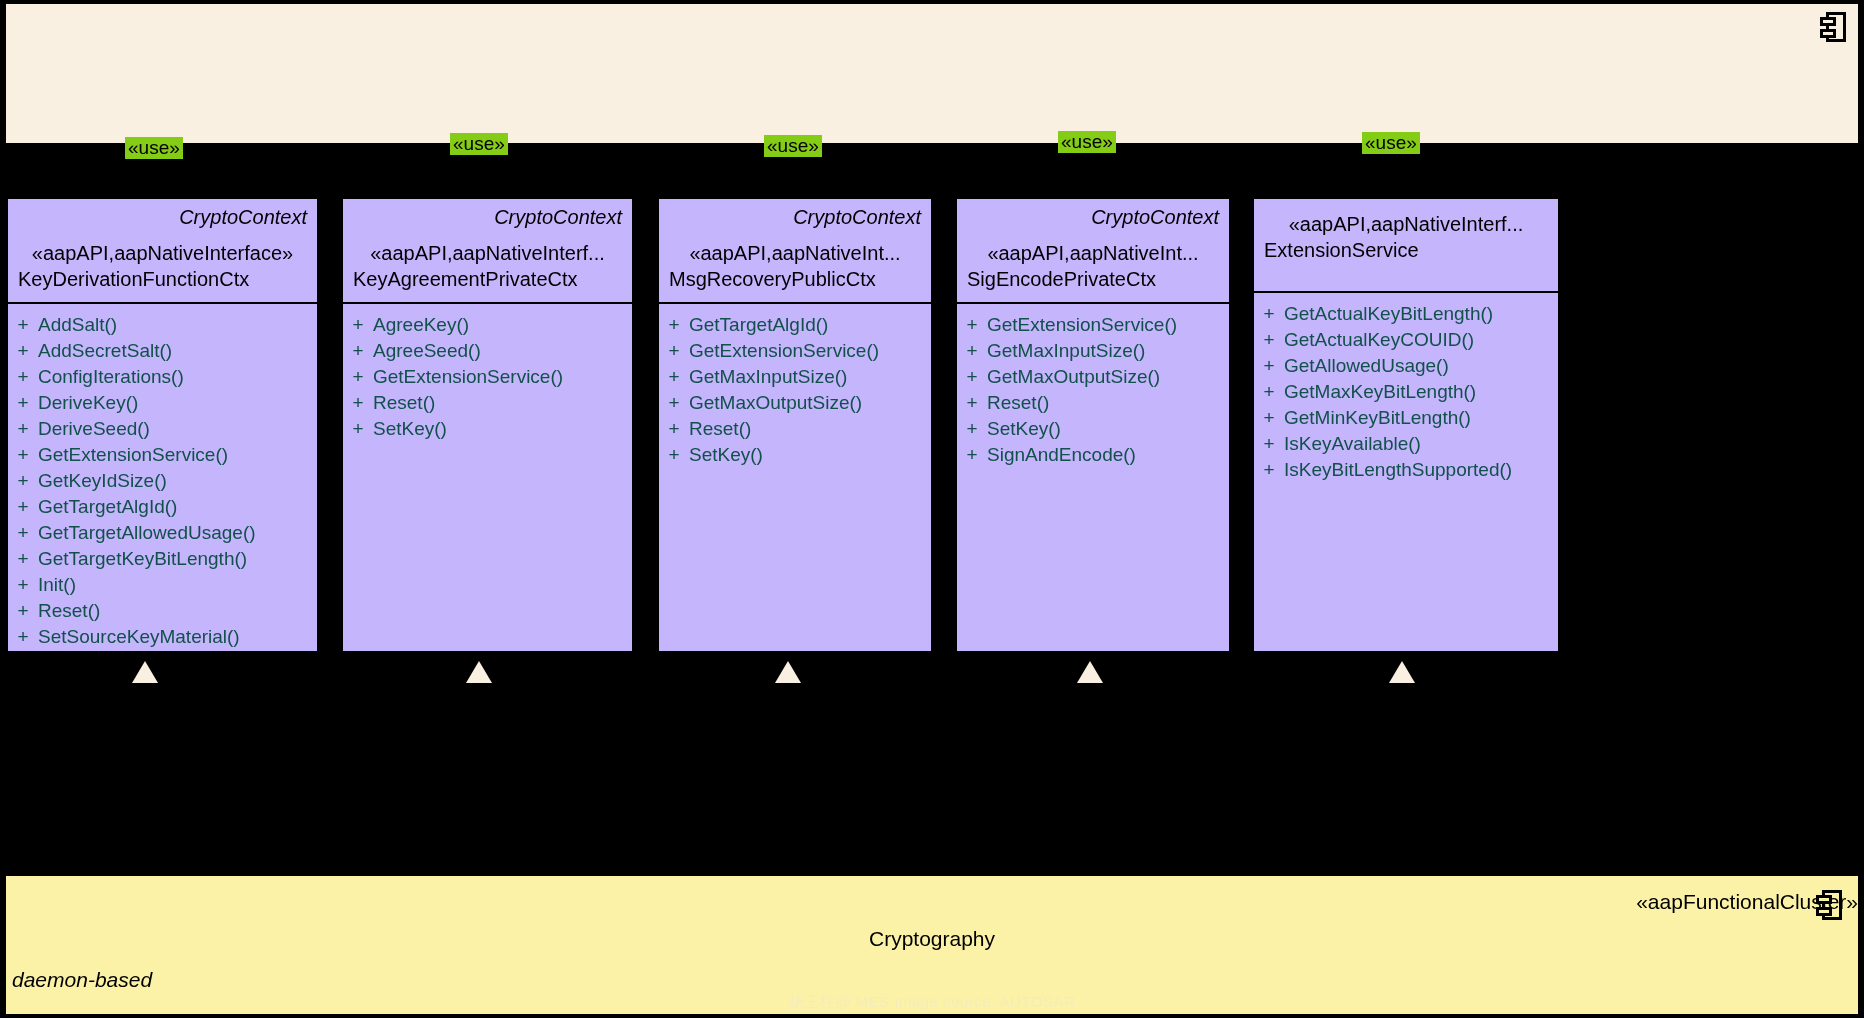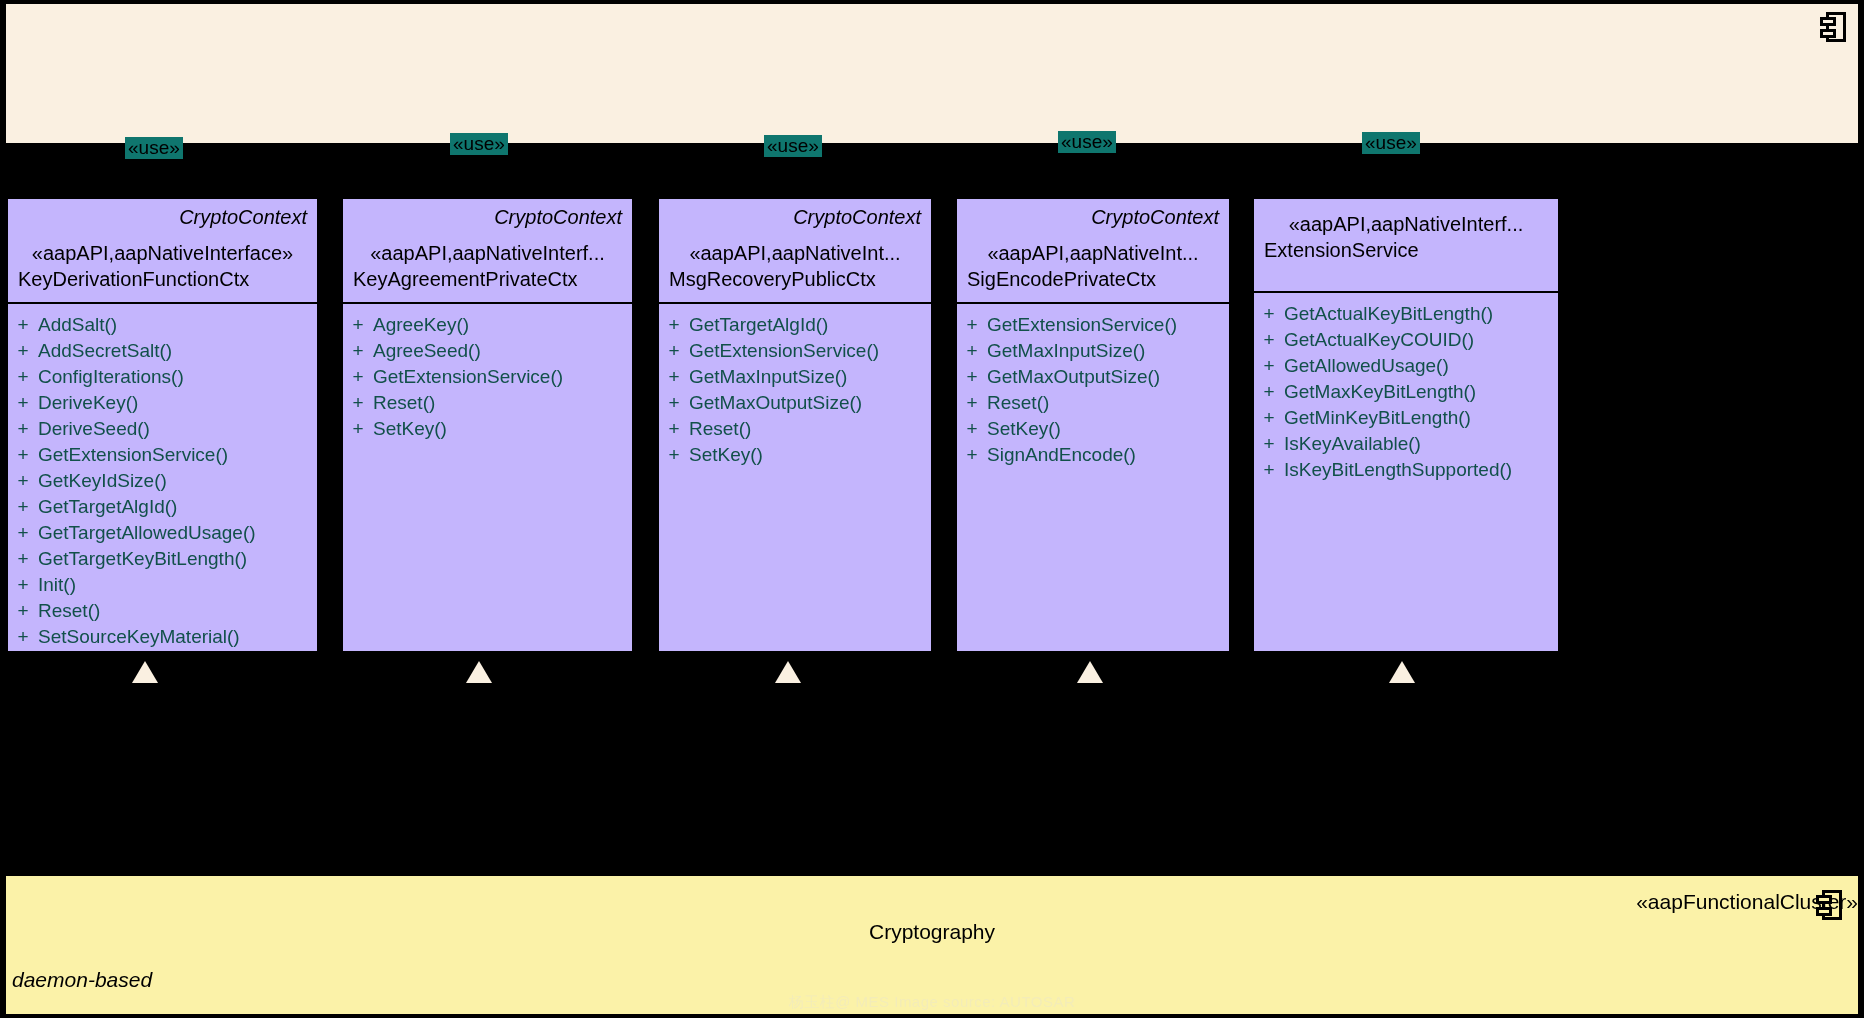--- a/index.html
+++ b/index.html
@@ -70,7 +70,7 @@
   
   .use-label {
     position: absolute;
-    background: #0f766e;
+    background: #84cc16;
     color: #000000;
     font-size: 19px;
     padding: 1px 3px;

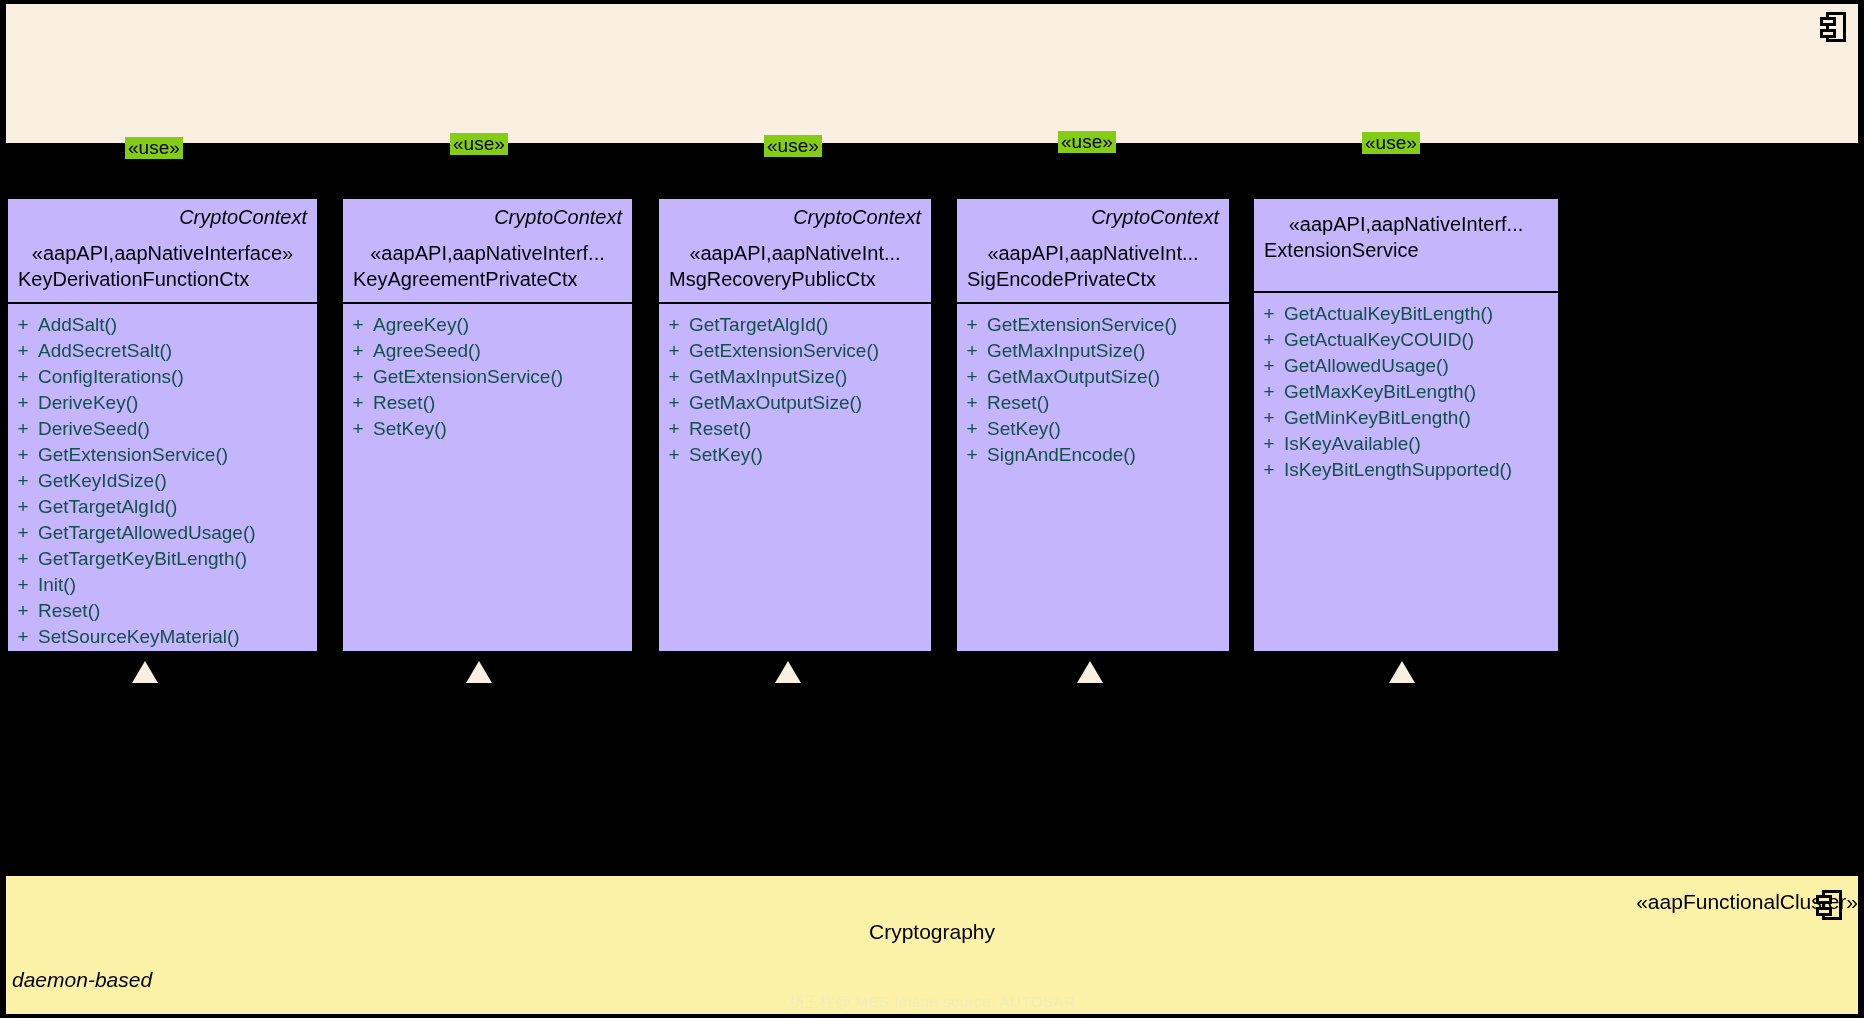--- a/index.html
+++ b/index.html
@@ -165,7 +165,7 @@
   #crypto-name {
     position: absolute;
     left: 0; right: 0;
-    top: 44px;
+    top: 51px;
     text-align: center;
     font-size: 21px;
     color: #000000;

